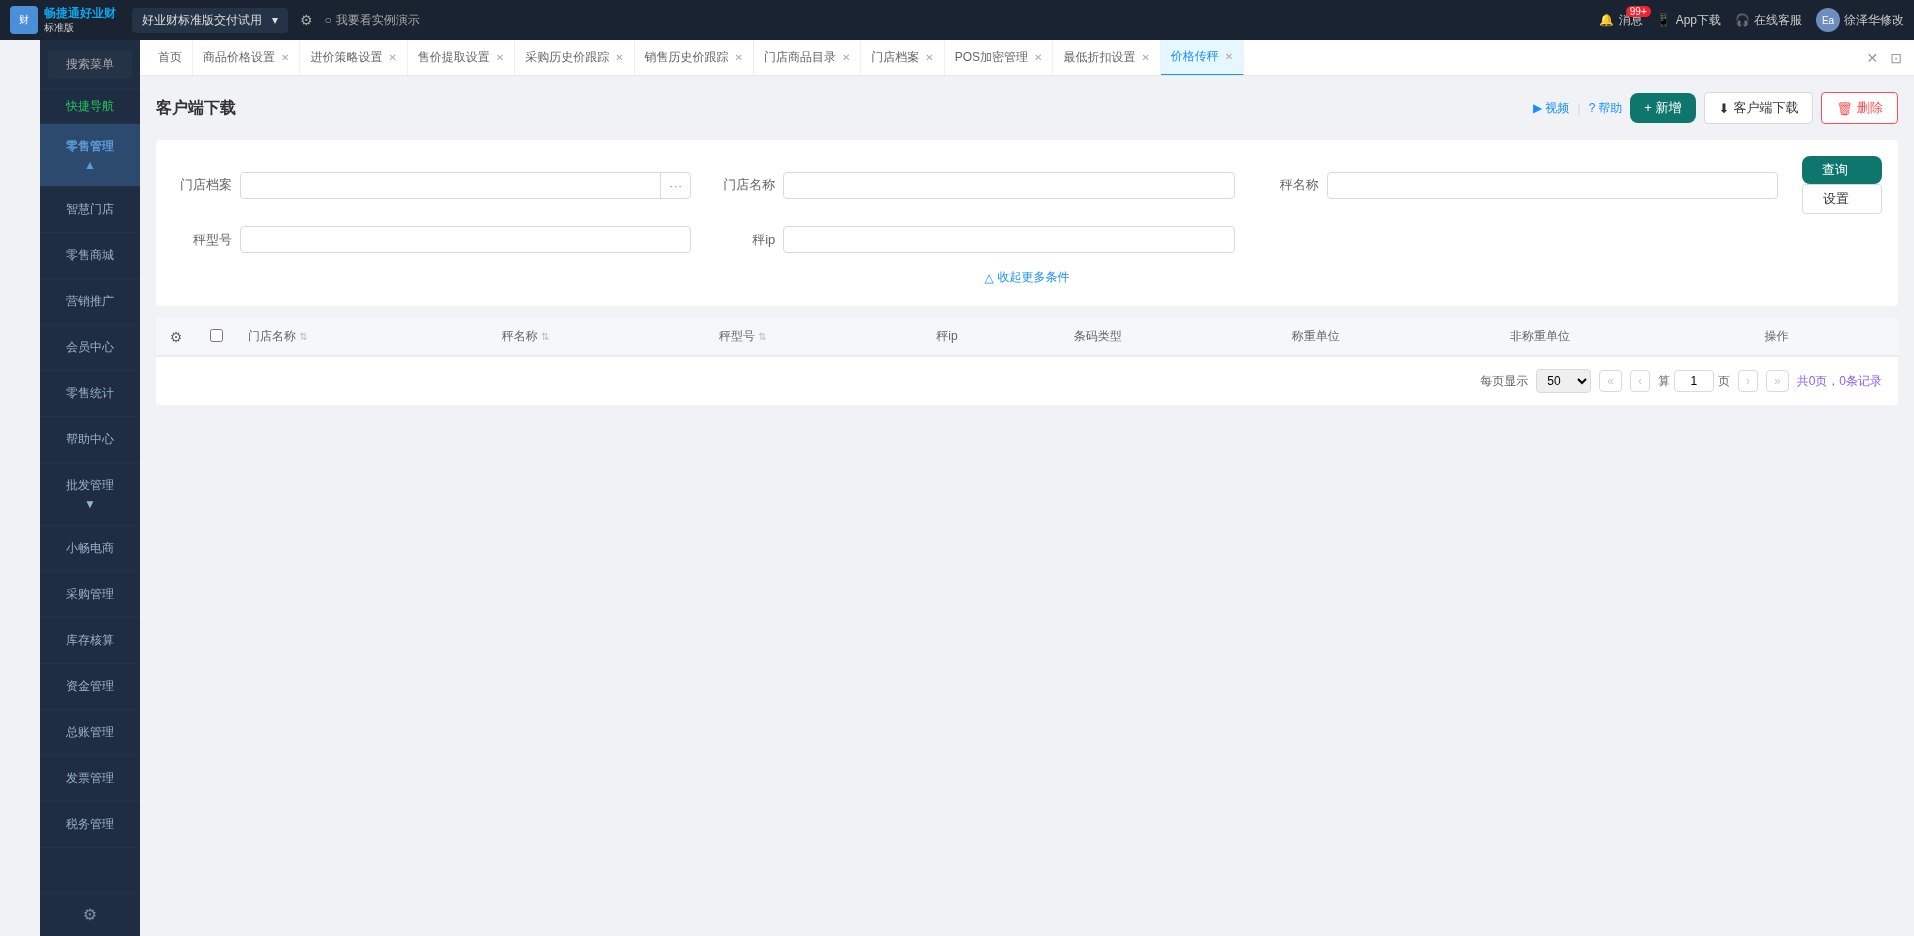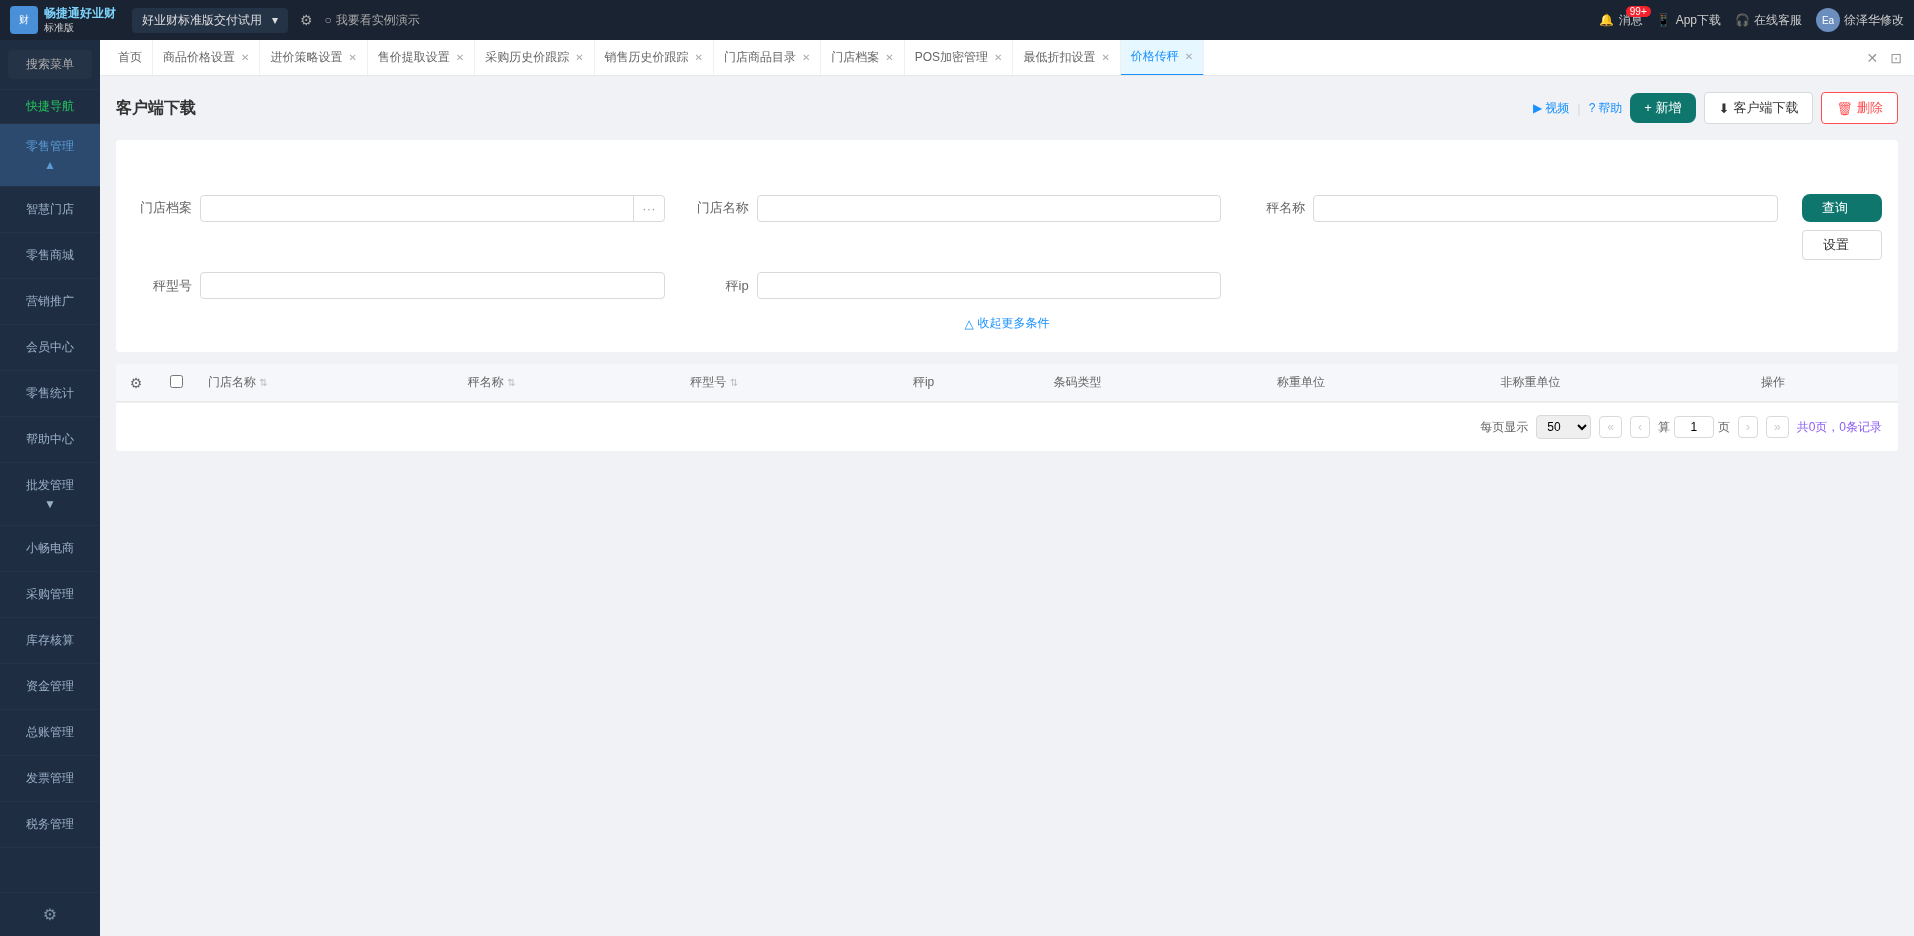--- a/index.html
+++ b/index.html
@@ -11,7 +11,7 @@
     .top-bar-left { display: flex; align-items: center; gap: 6px; min-width: 100px; }
     .logo-icon { width: 28px; height: 28px; background: #4a90d9; border-radius: 4px; display: flex; align-items: center; justify-content: center; font-size: 10px; color: white; }
     .app-title { font-size: 12px; color: #ccc; line-height: 1.2; }
-    .app-title strong { display: block; color: #7dd3fc; }
+    .app-title strong { display: block; color: #0ea5e9; }
     .top-bar-center { flex: 1; display: flex; align-items: center; gap: 8px; margin: 0 16px; }
     .version-selector { display: flex; align-items: center; gap: 10px; background: #253347; border-radius: 4px; padding: 4px 10px; cursor: pointer; font-size: 12px; color: #ddd; }
     .settings-btn { background: none; border: none; color: #aaa; cursor: pointer; padding: 4px; font-size: 14px; }

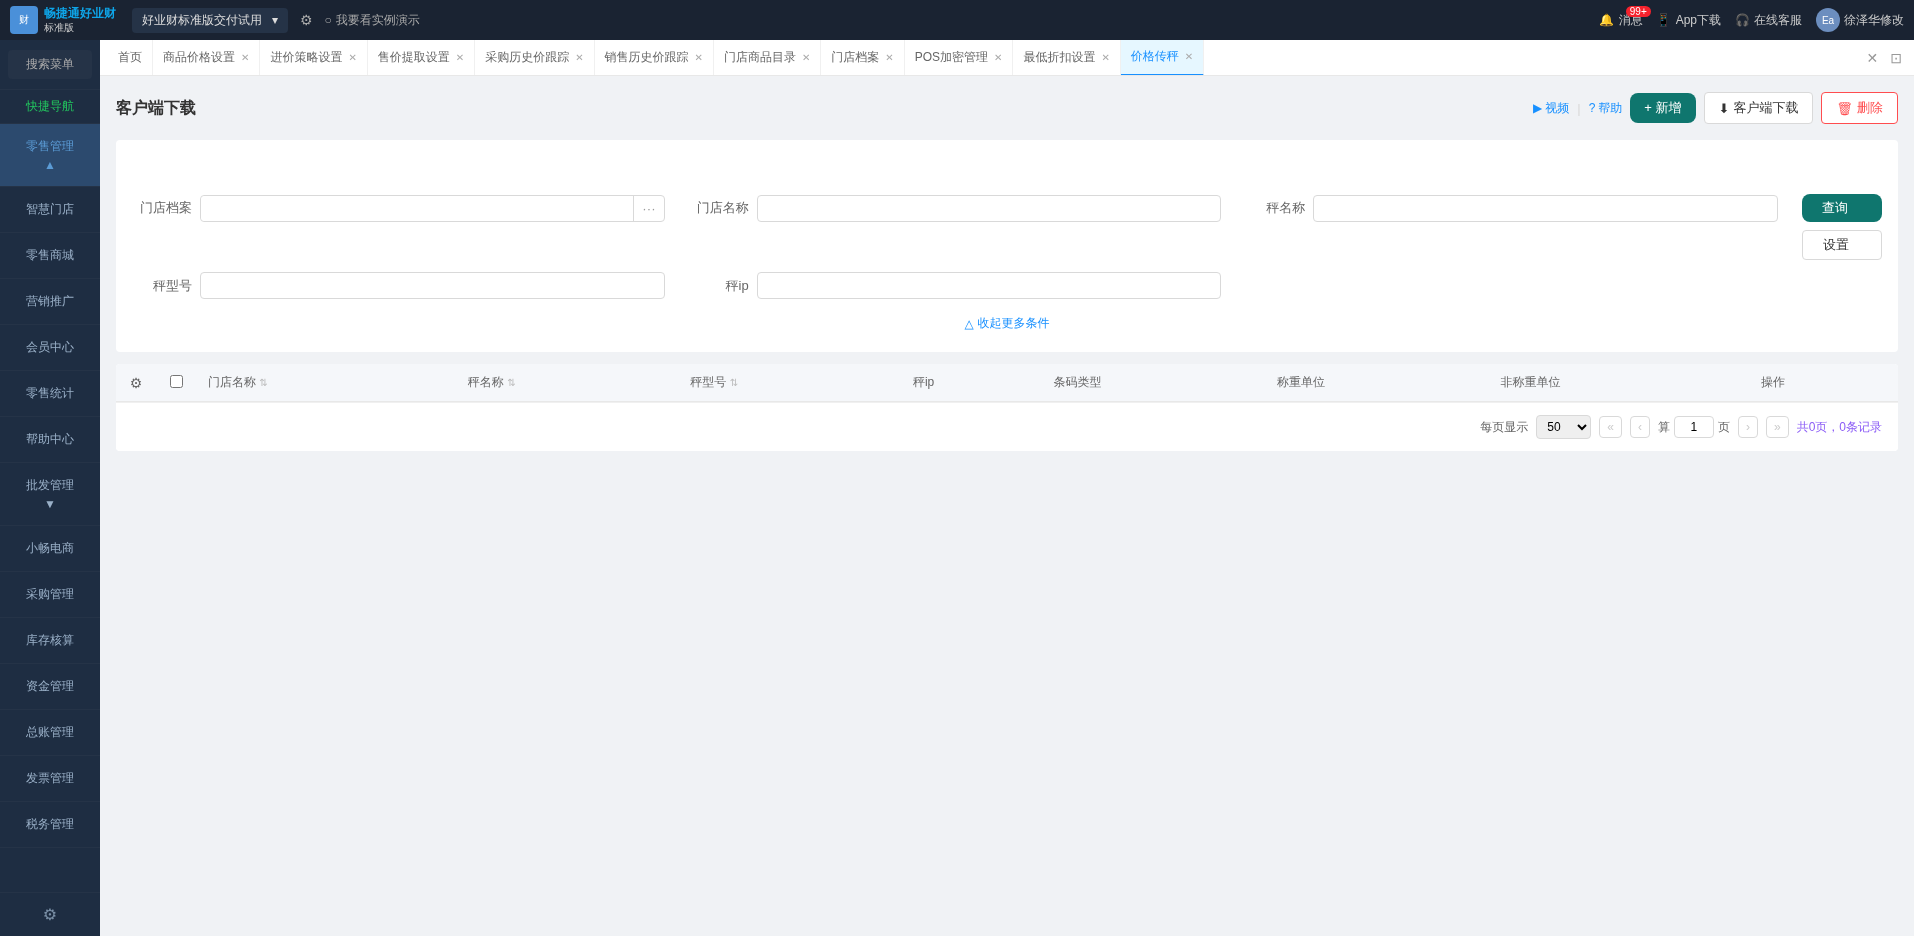--- a/index.html
+++ b/index.html
@@ -22,7 +22,7 @@
     .user-avatar { width: 24px; height: 24px; background: #6c8ebf; border-radius: 50%; display: flex; align-items: center; justify-content: center; font-size: 10px; color: white; }
 
     
-    .main-layout { display: flex; flex: 1; overflow: hidden; }
+    .main-layout { display: flex; flex: 1; overflow: hidden; padding-left: 40px; }
 
     
     .sidebar { width: 100px; background: #1e2d42; display: flex; flex-direction: column; flex-shrink: 0; }

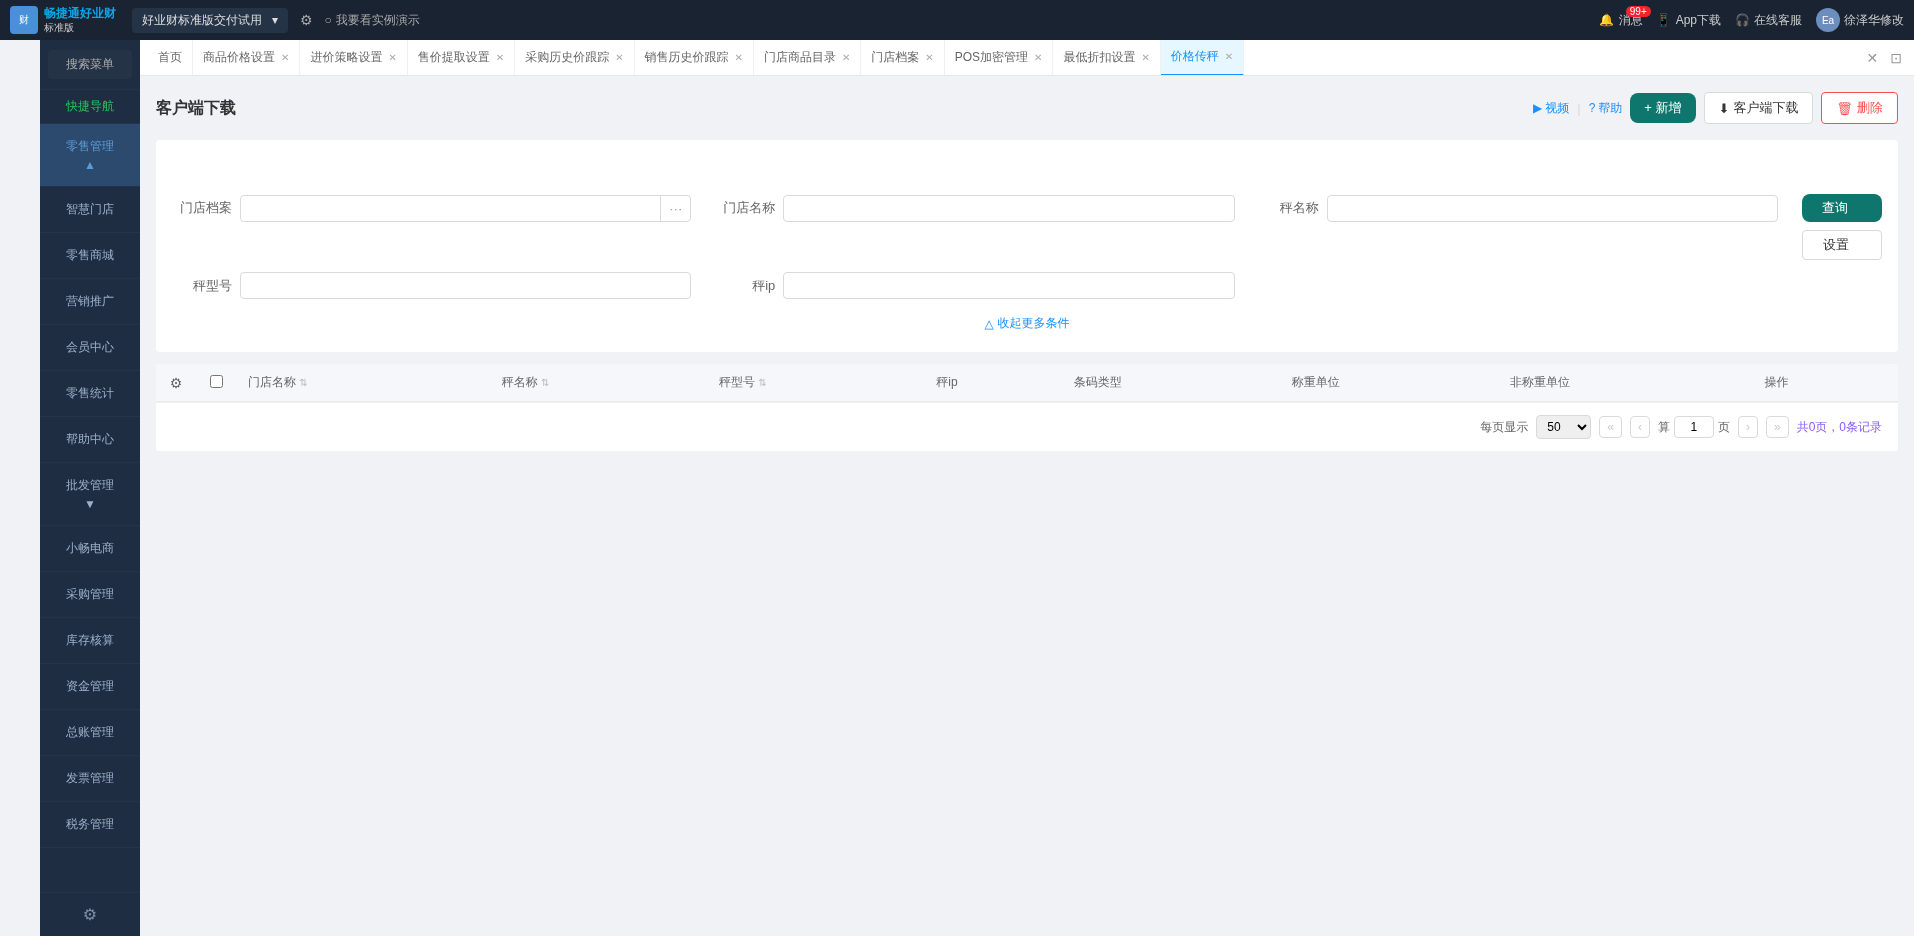--- a/index.html
+++ b/index.html
@@ -31,7 +31,7 @@
     .quick-nav { padding: 8px; border-bottom: 1px solid #253347; color: #22c55e; font-size: 12px; text-align: center; cursor: pointer; }
     .sidebar-nav { flex: 1; overflow-y: auto; }
     .sidebar-item { padding: 14px 8px; text-align: center; color: #9ab0c8; font-size: 12px; cursor: pointer; border-bottom: 1px solid #253347; display: flex; flex-direction: column; align-items: center; gap: 3px; }
-    .sidebar-item.active { background: #2c4a6e; color: #5b9bd5; }
+    .sidebar-item.active { background: #2c4a6e; color: #5b9bd5; font-weight: bold; }
     .sidebar-footer { padding: 12px 8px; text-align: center; border-top: 1px solid #253347; }
     .gear-btn { background: none; border: none; color: #7a8fa6; cursor: pointer; font-size: 16px; }
 

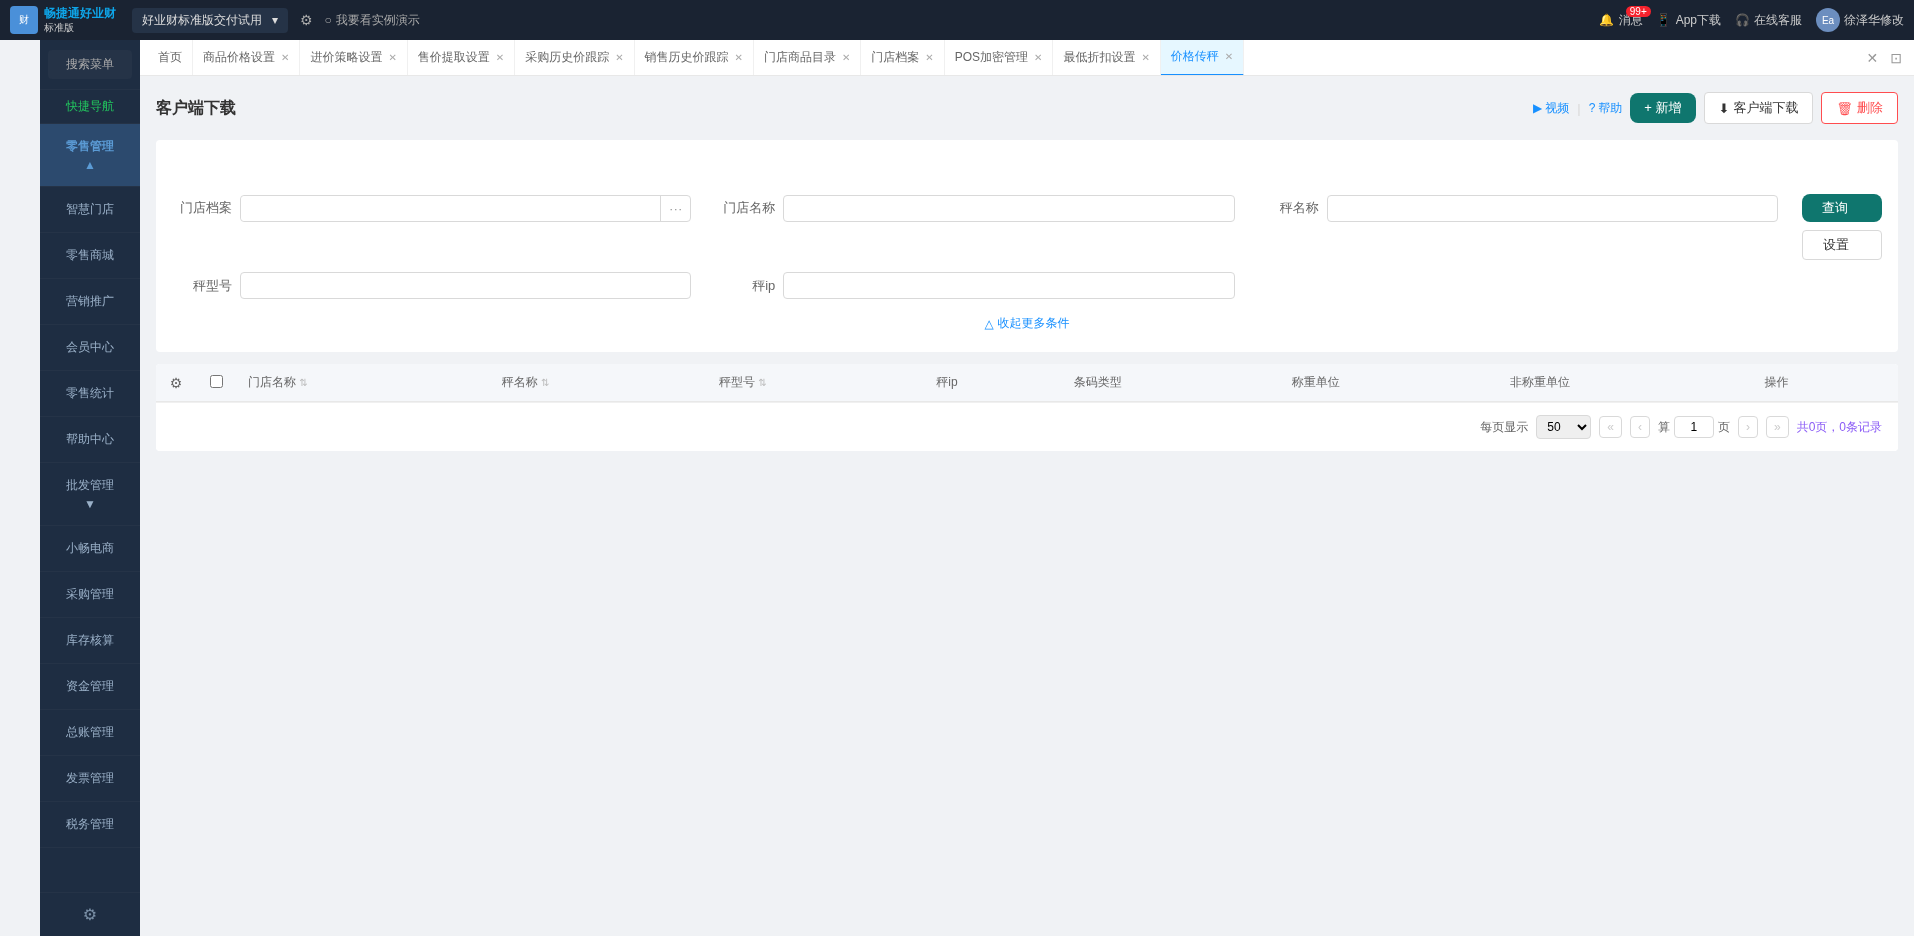--- a/index.html
+++ b/index.html
@@ -308,7 +308,7 @@
               <label class="form-label">秤名称</label>
               <input type="text" class="form-input" style="">
             </div>
-            <div style="display:flex; flex-direction:column; gap:8px; justify-content:space-between; min-width:80px;margin-top:38px;">
+            <div style="display:flex; flex-direction:column; gap:0; justify-content:space-between; min-width:80px;">
               <button class="btn-primary" style="padding:5px 20px;">
                 <span>查询</span>
               </button>

